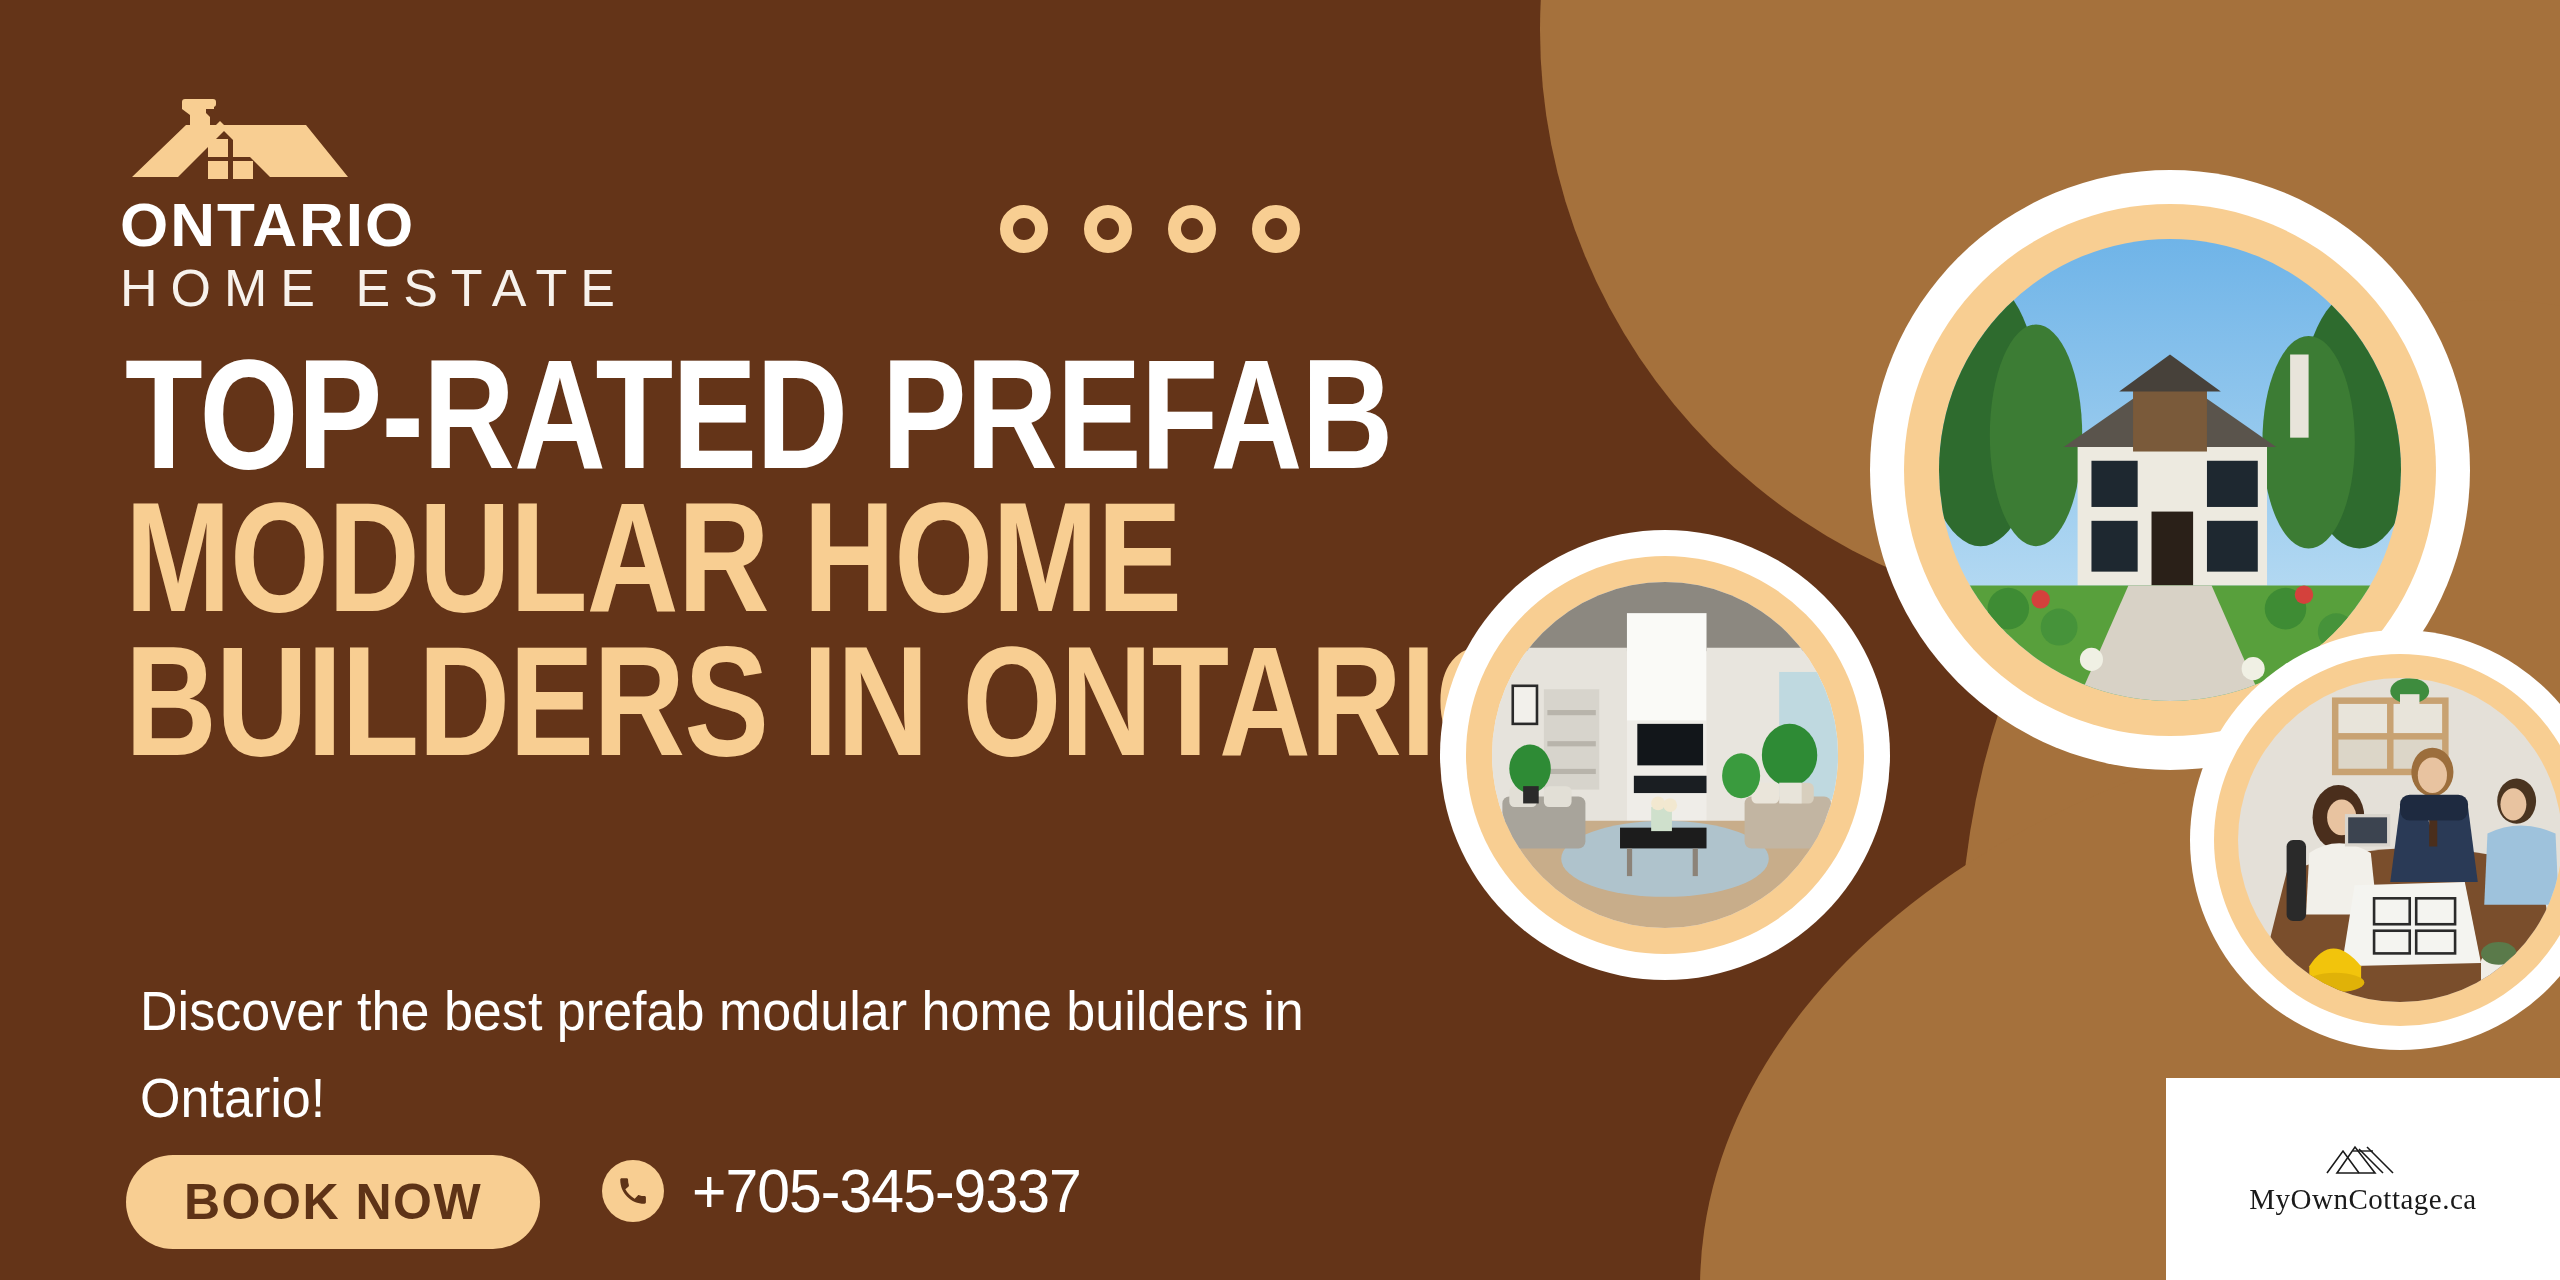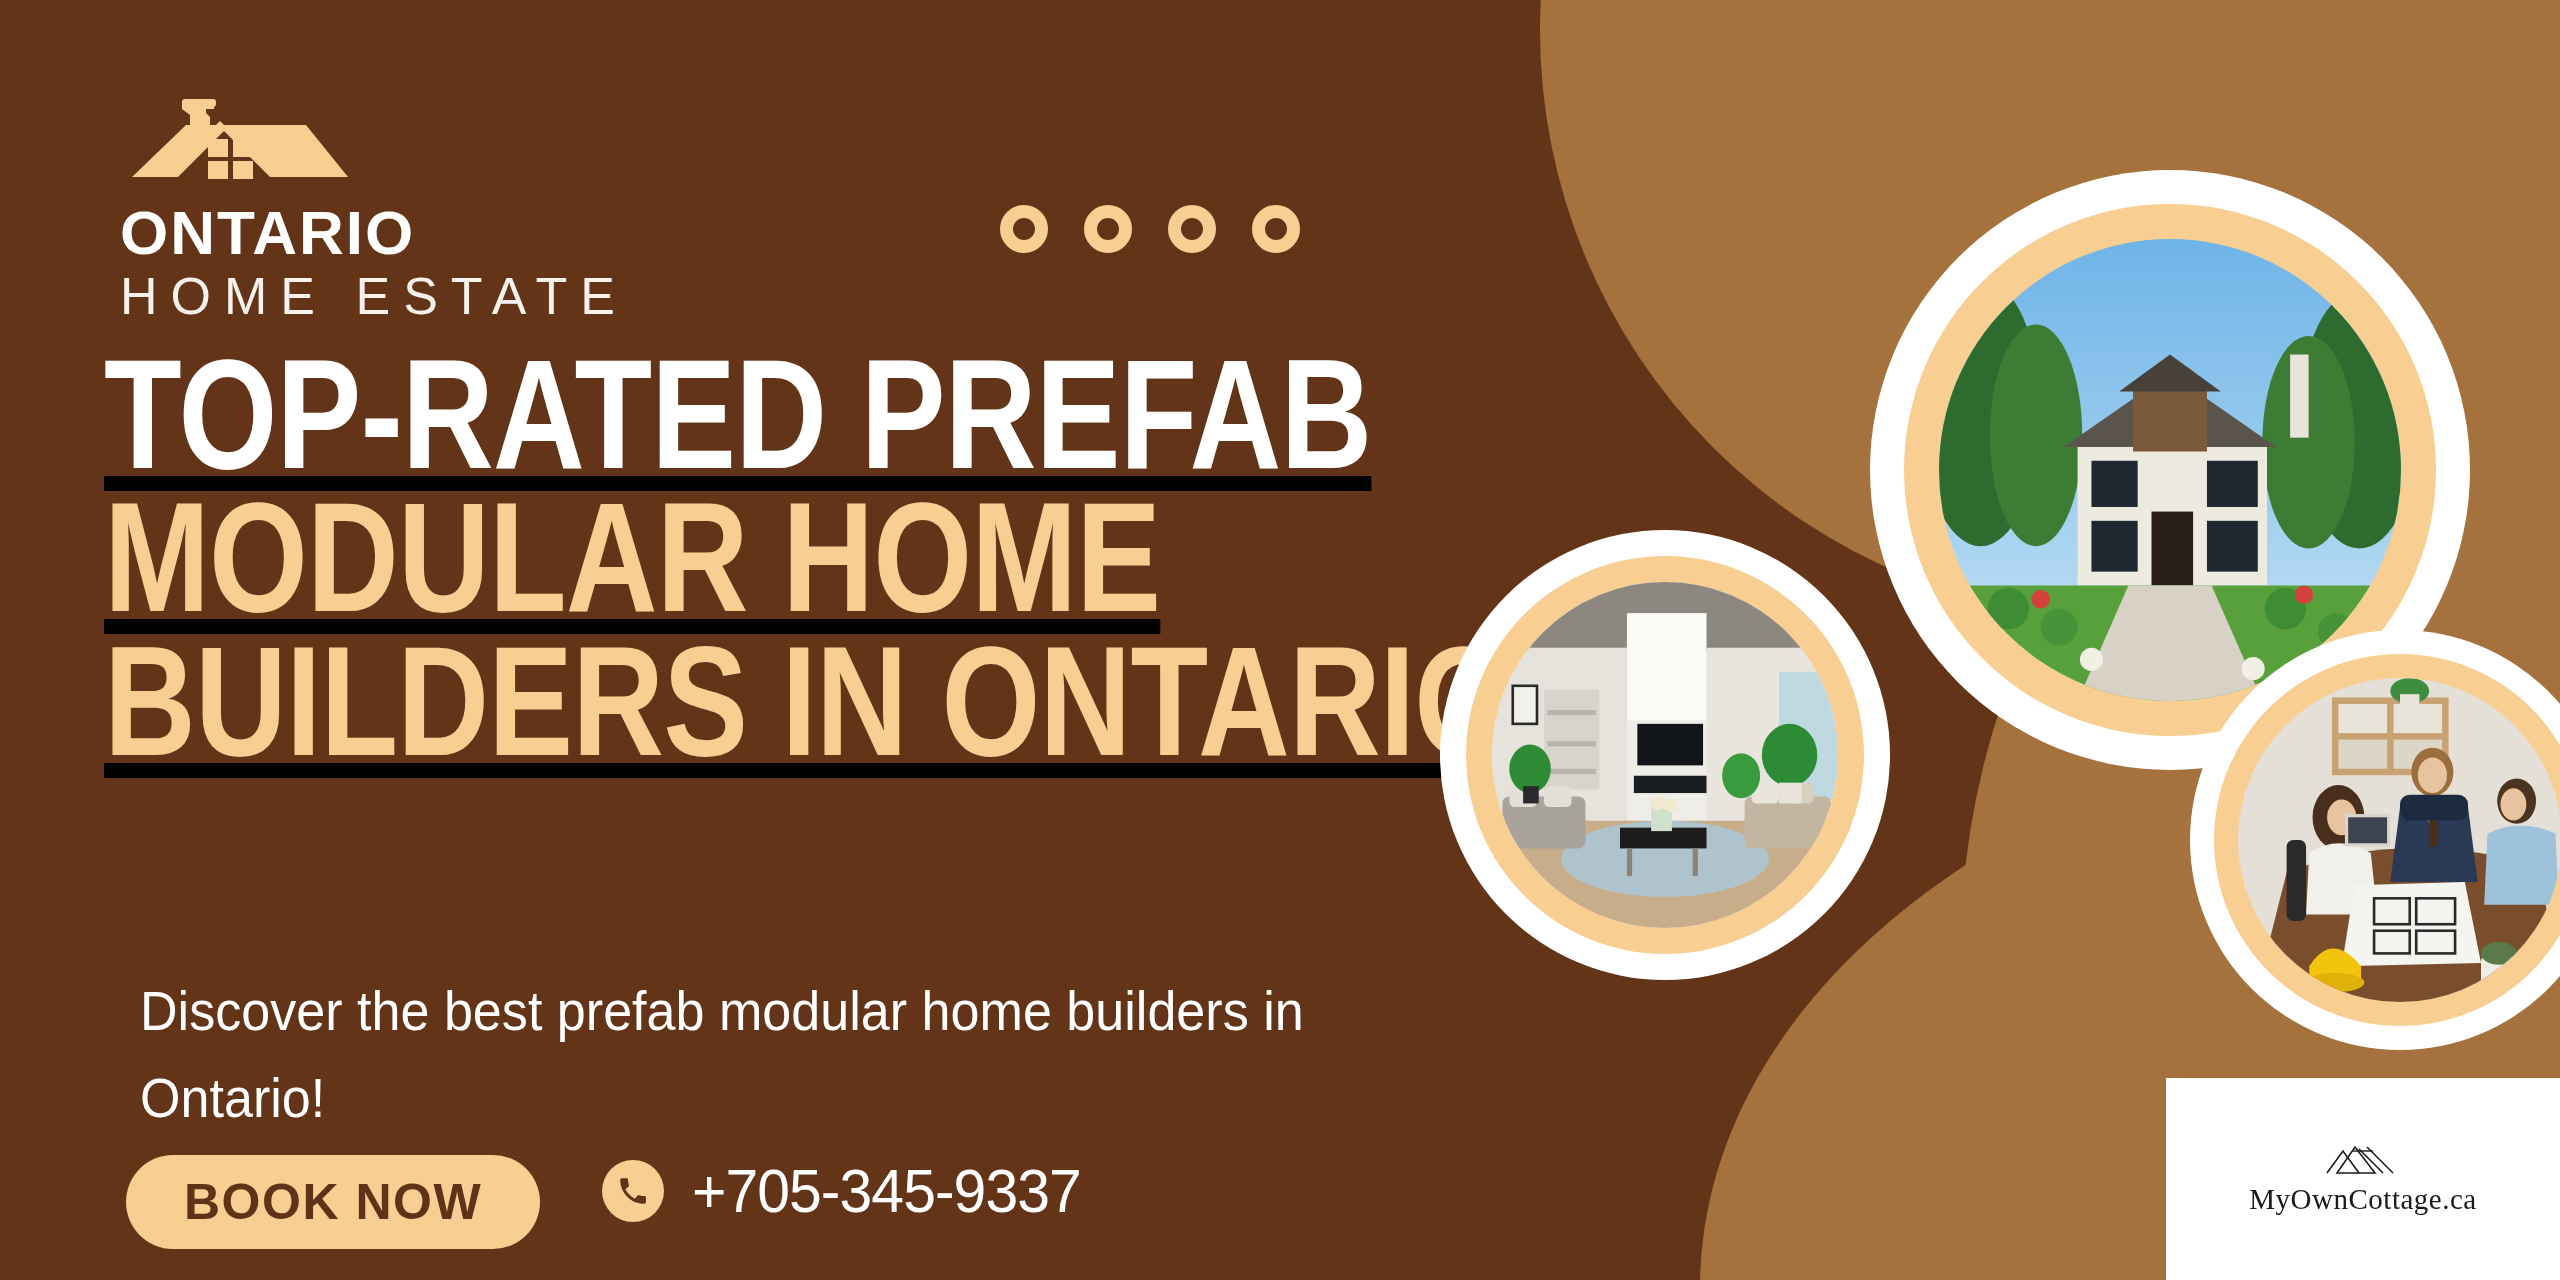--- a/index.html
+++ b/index.html
@@ -41,7 +41,7 @@
   .logo-icon { width:230px; height:95px; display:block; }
   .logo-ontario {
     font-size:62px; font-weight:bold; color:#ffffff;
-    letter-spacing:2px; line-height:1; margin-top:12px;
+    letter-spacing:2px; line-height:1; margin-top:4px;
     font-family:"Liberation Sans", sans-serif;
   }
   .logo-realestate {

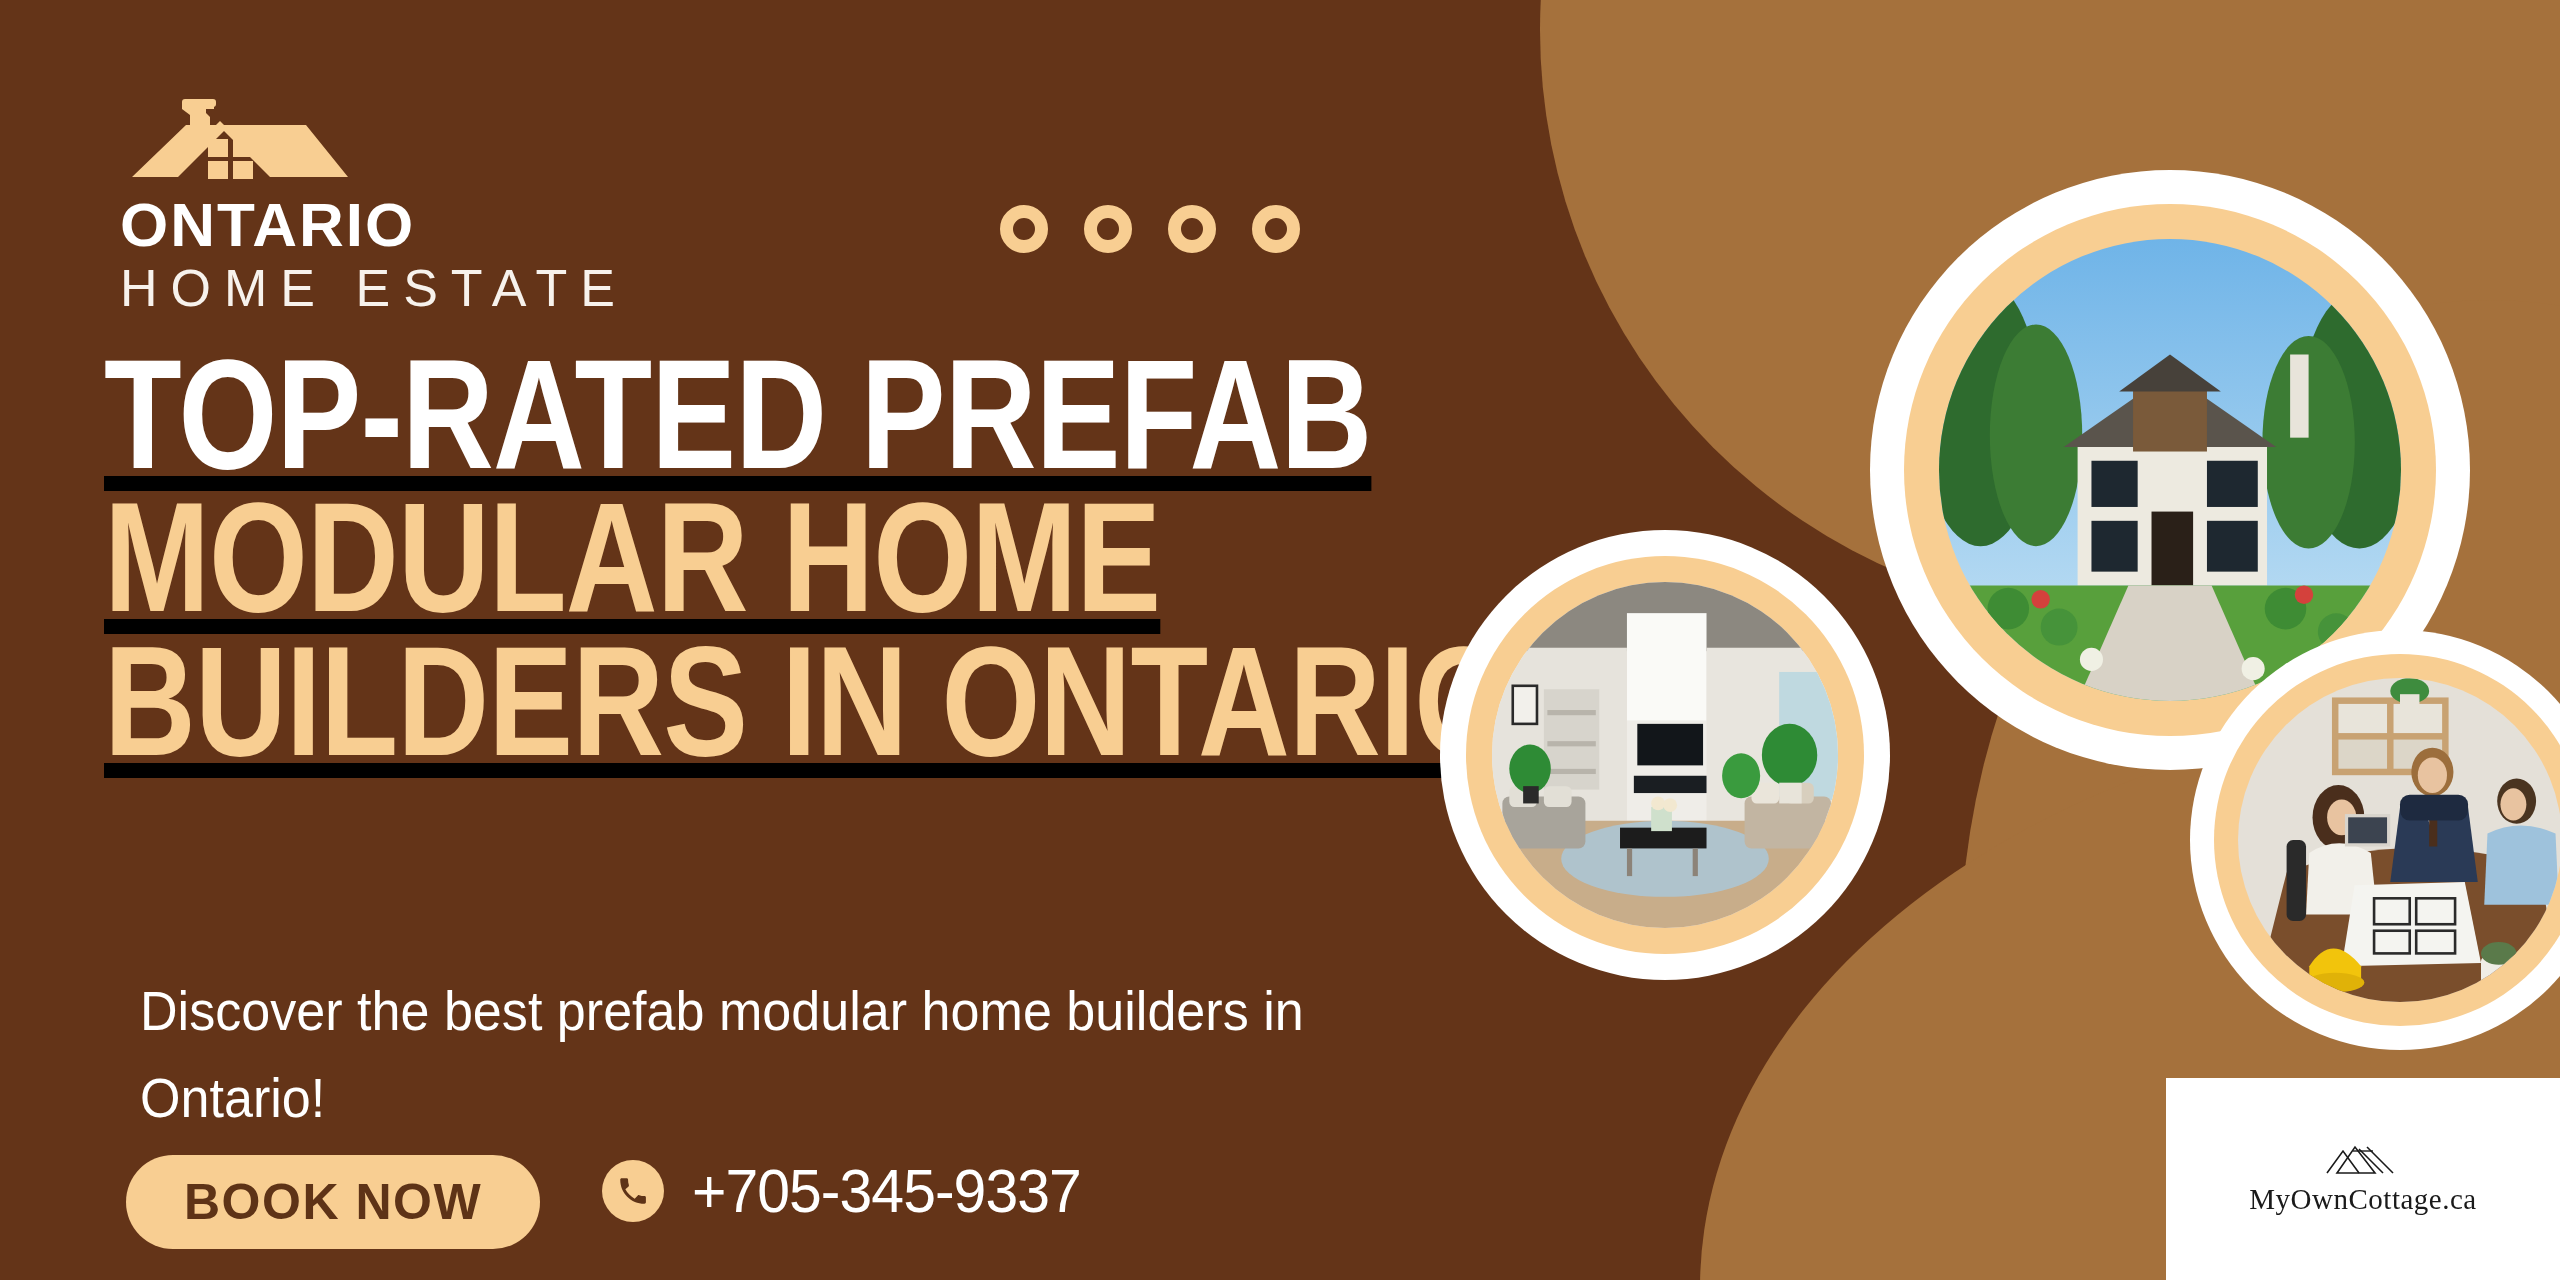--- a/index.html
+++ b/index.html
@@ -58,7 +58,7 @@
   }
 
   
-  .headline { position:absolute; left:104px; top:348px; width:1420px;text-decoration:underline; }
+  .headline { position:absolute; left:125px; top:348px; width:1420px; }
   .hl {
     font-family:"Liberation Sans Narrow","Liberation Sans", sans-serif;
     font-weight:bold;

